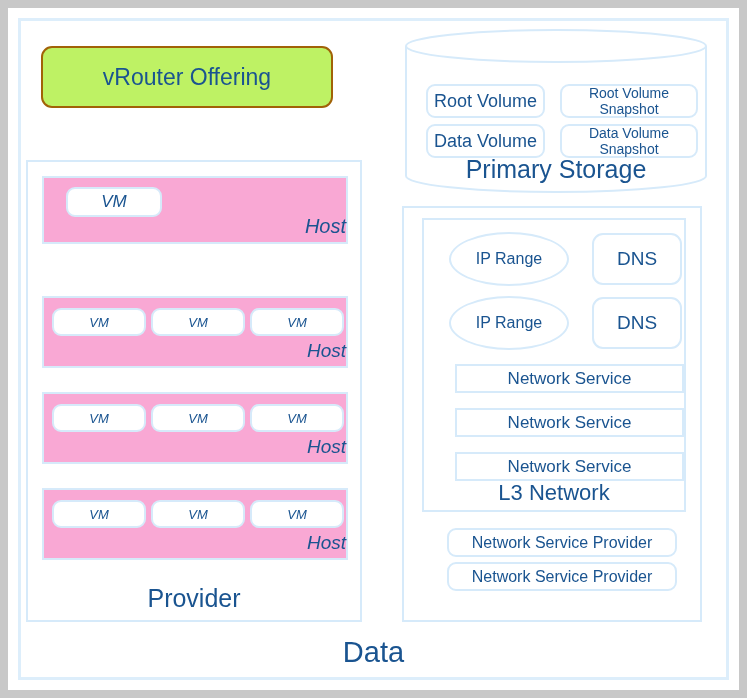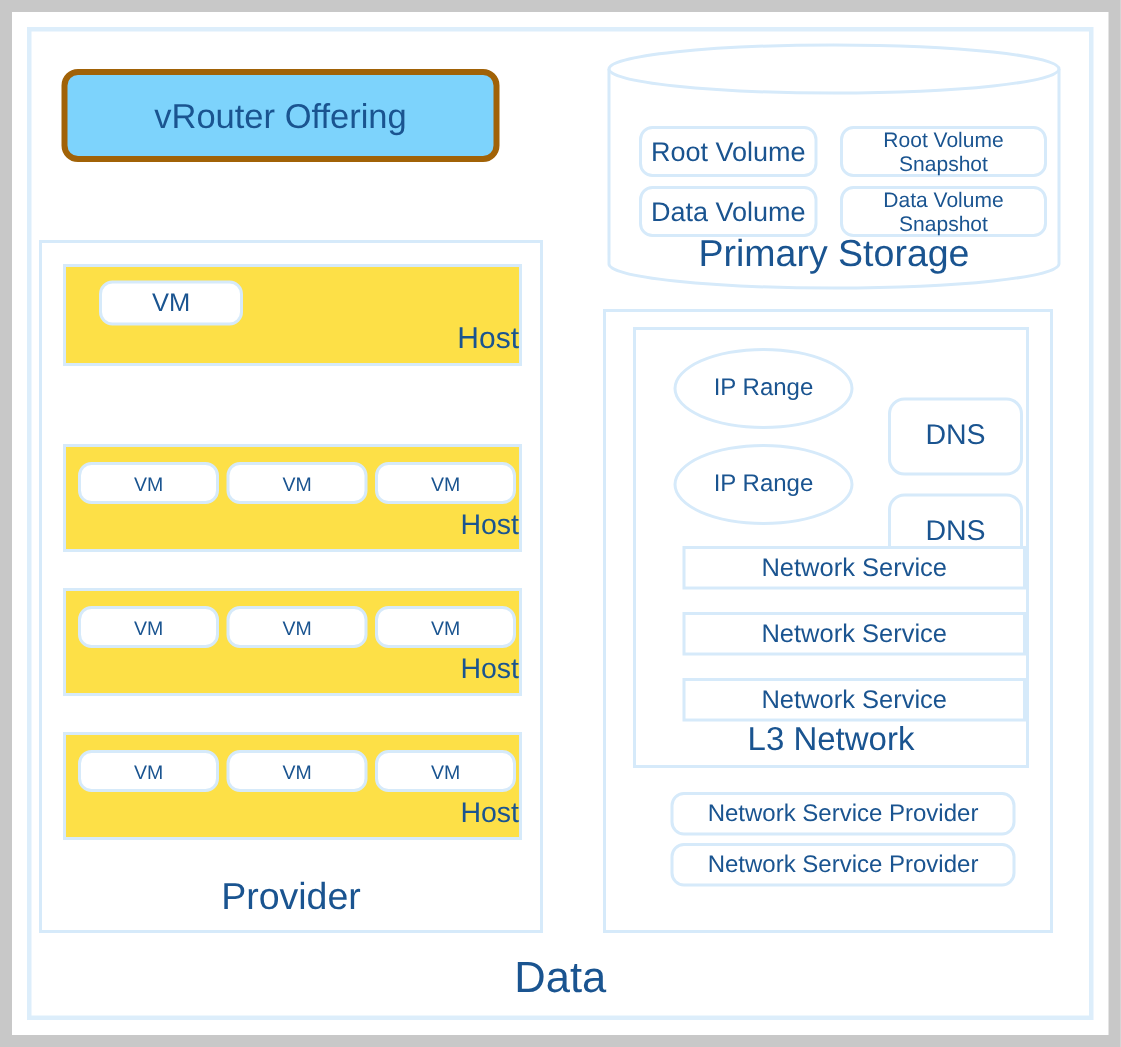--- a/index.html
+++ b/index.html
@@ -28,8 +28,8 @@
   .bx {
     position: absolute;
     box-sizing: border-box;
-    border: 4px solid #a16207;
-    background: #7dd3fc;
+    border: 2px solid #a16207;
+    background: #bef264;
     color: #1a5490;
     display: flex;
     align-items: center;

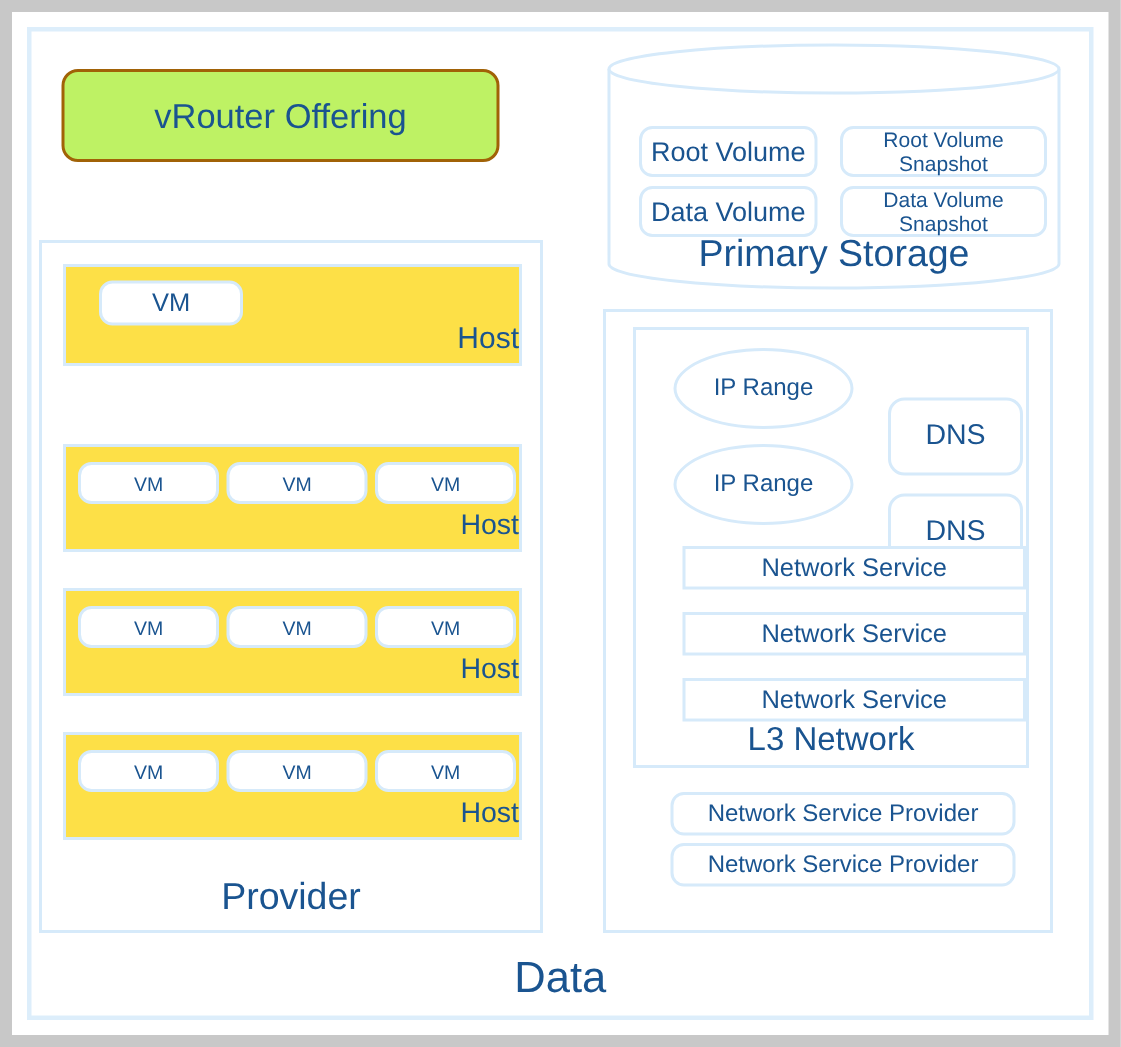--- a/index.html
+++ b/index.html
@@ -76,9 +76,10 @@
     position: absolute;
     box-sizing: border-box;
     border: 2px solid #d6eafa;
-    background: #fde047;
+    background: #f9a8d4;
     left: 14px;
     width: 306px;
+    font-style: italic;
   }
   .host-label {
     position: absolute;

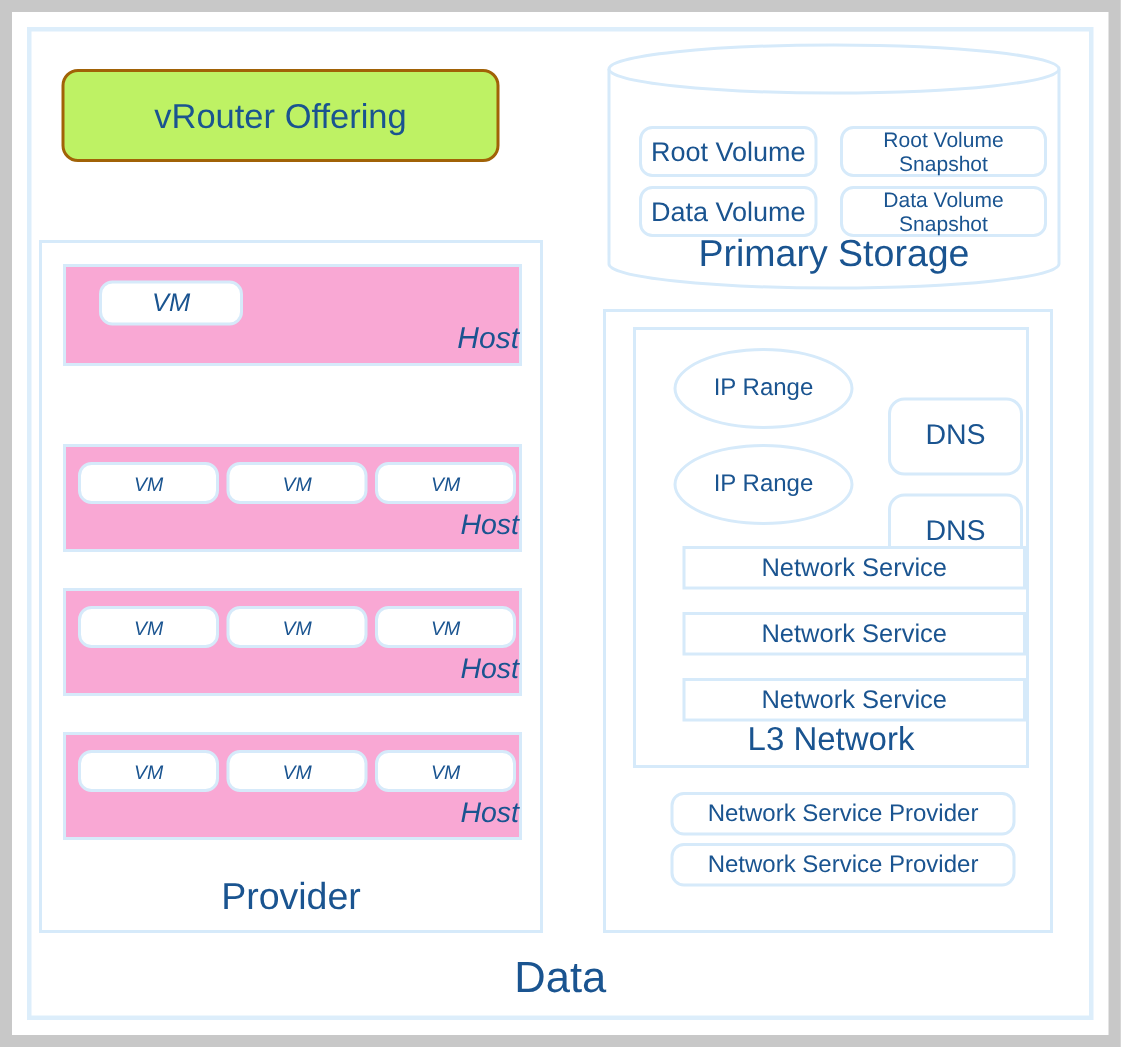--- a/index.html
+++ b/index.html
@@ -183,7 +183,7 @@
     background: #ffffff;
     color: #1a5490;
     display: flex; align-items: center; justify-content: center;
-    left: 168px; width: 90px; height: 52px; font-size: 19px; margin-top: 32px;
+    left: 168px; width: 90px; height: 52px; font-size: 19px;
   }
   #dns-1 { top: 13px; }
   #dns-2 { top: 77px; }

